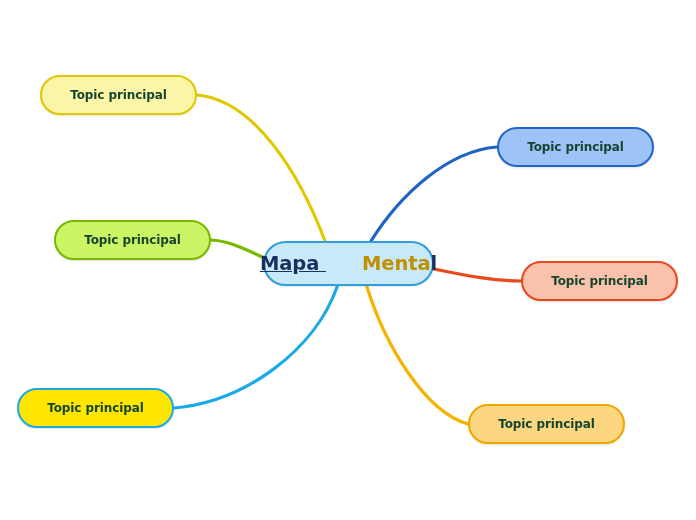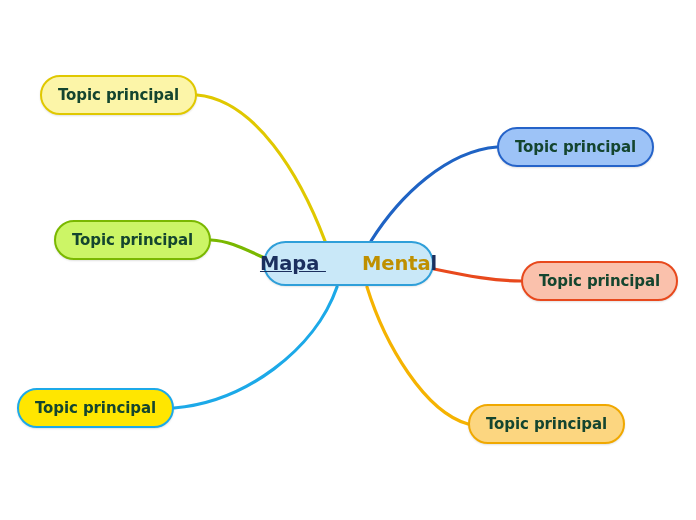--- a/index.html
+++ b/index.html
@@ -67,7 +67,7 @@
     z-index: 4;
   }
   .branch .node-label {
-    font-size: 15px;
+    font-size: 12px;
   }
 
   #node-tl { left: 40px;  top: 75px;  width: 157px; background: #fcf5a8; border-color: #e0c800; }

